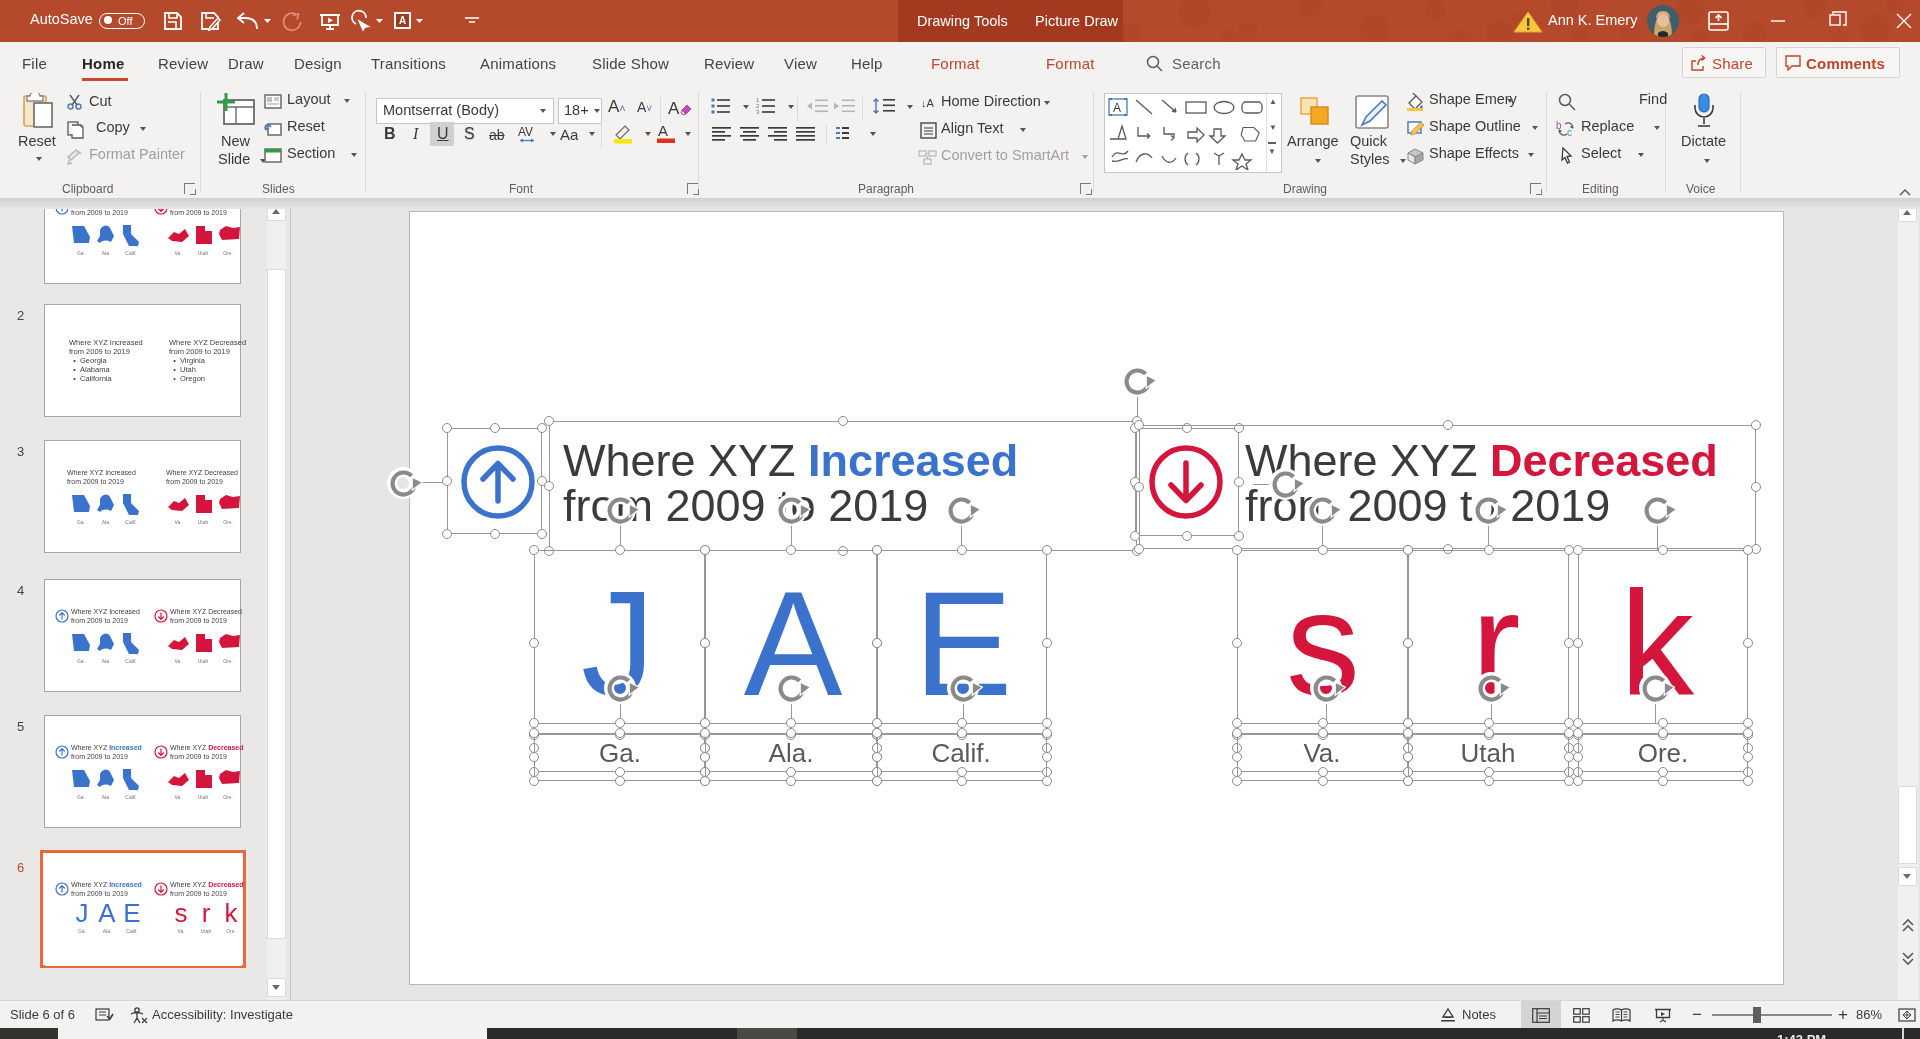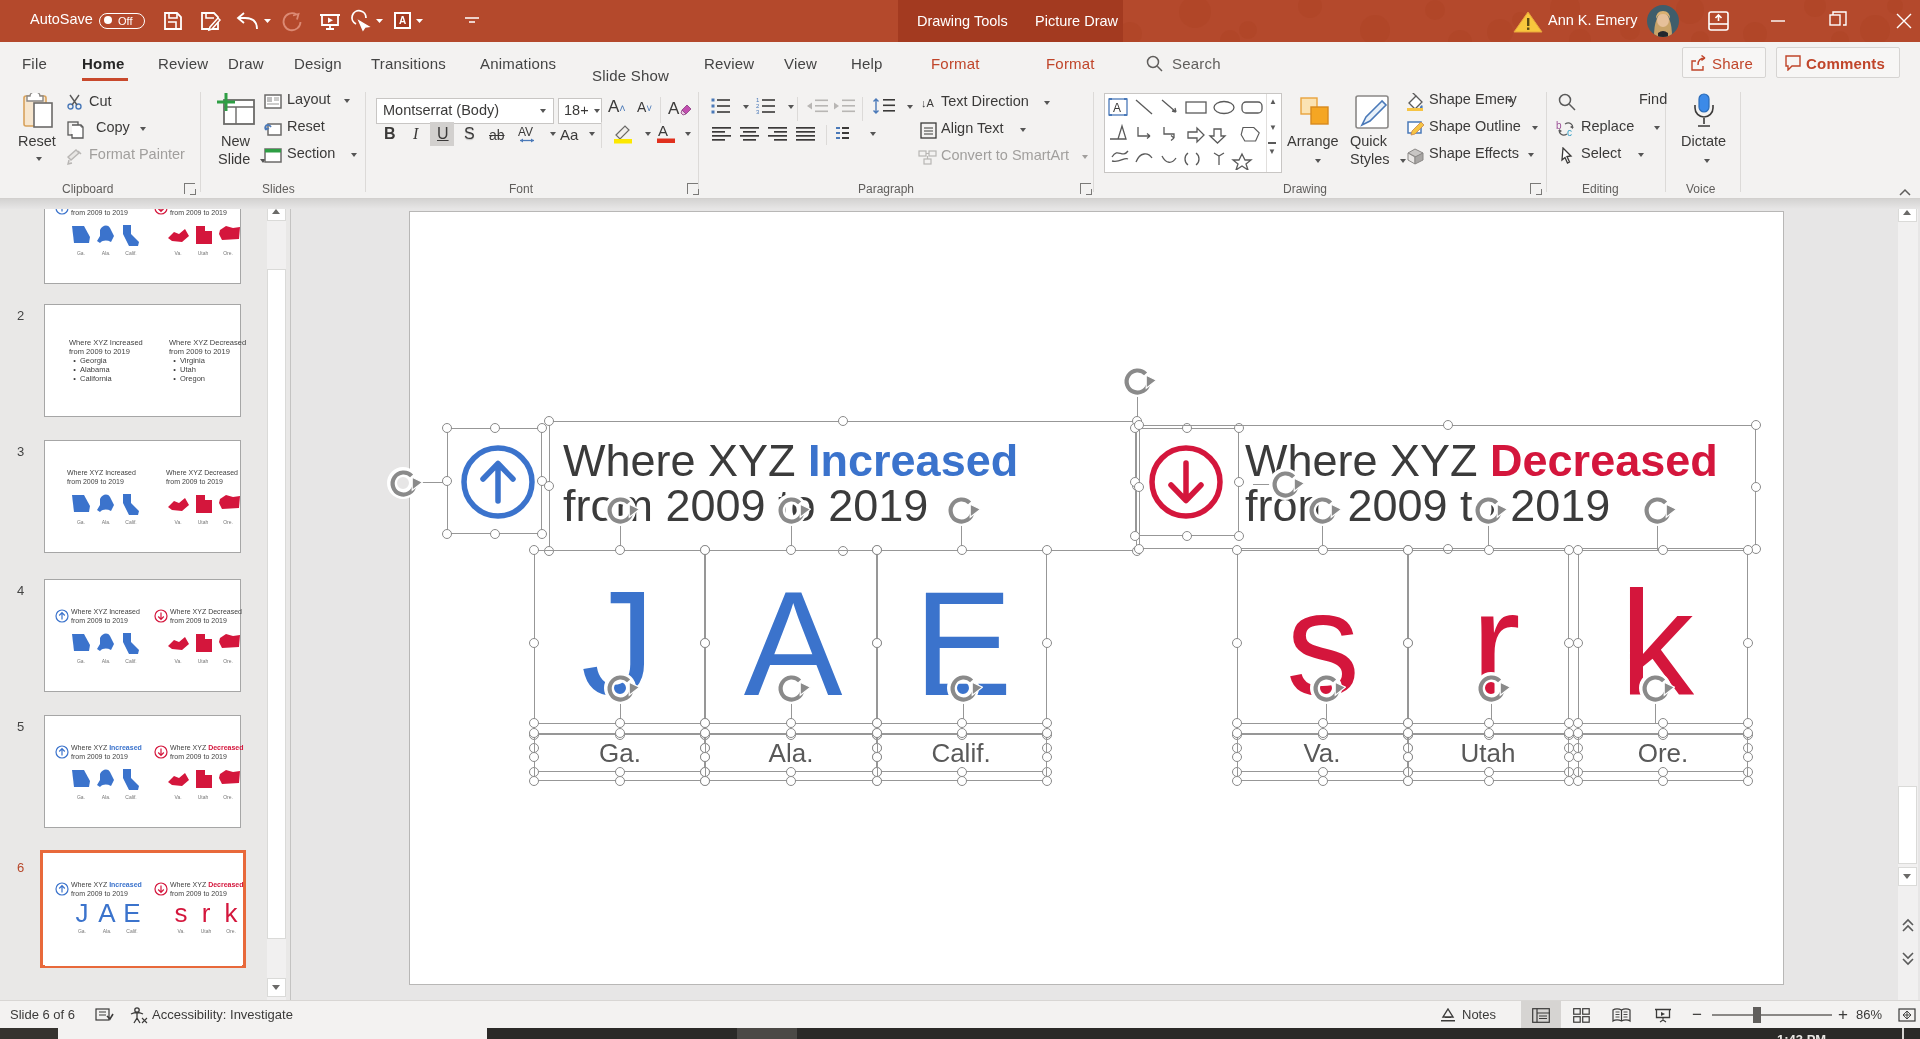--- a/index.html
+++ b/index.html
@@ -127,7 +127,7 @@
 <div class="mi" style="left:294px;top:13px;">Design</div>
 <div class="mi" style="left:371px;top:13px;">Transitions</div>
 <div class="mi" style="left:480px;top:13px;">Animations</div>
-<div class="mi" style="left:592px;top:25px;">Slide Show</div>
+<div class="mi" style="left:592px;top:13px;">Slide Show</div>
 <div class="mi" style="left:704px;top:13px;">Review</div>
 <div class="mi" style="left:784px;top:13px;">View</div>
 <div class="mi" style="left:851px;top:13px;">Help</div>

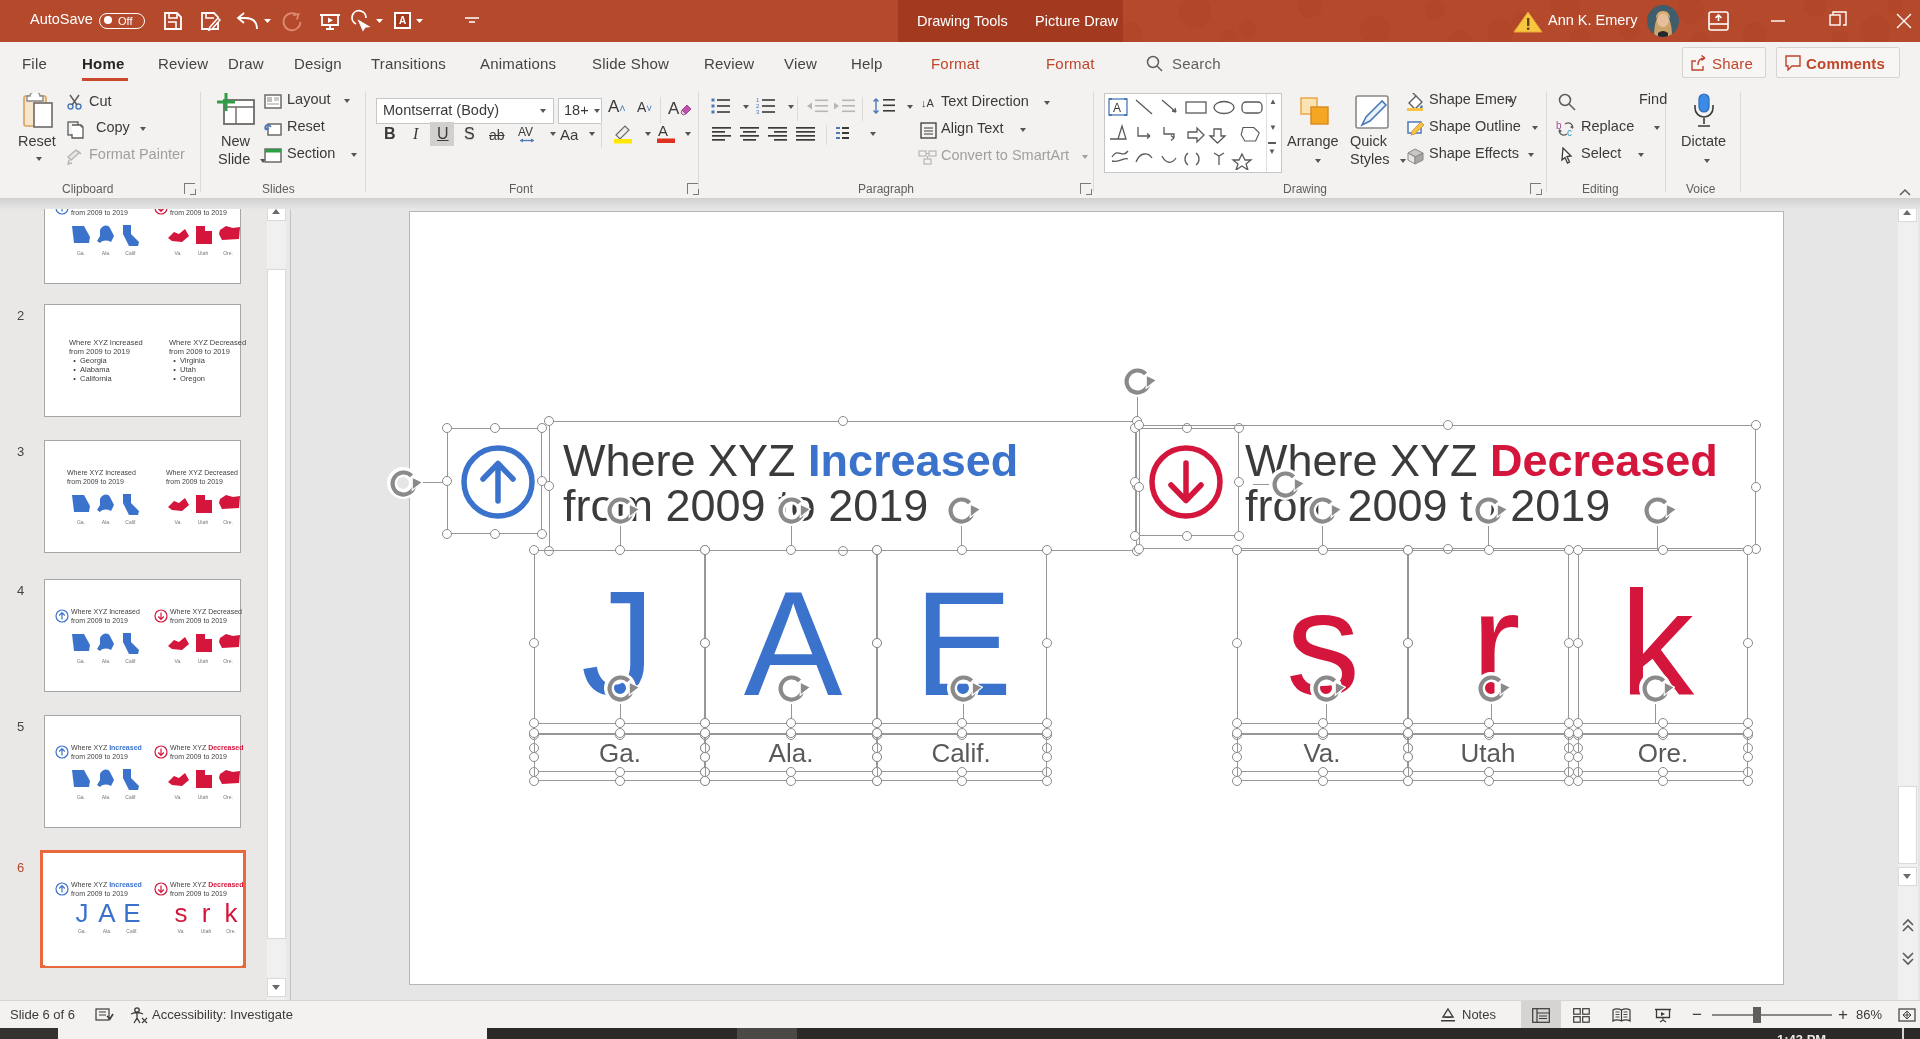--- a/index.html
+++ b/index.html
@@ -346,7 +346,7 @@
 <svg class="ab" style="left:920px;top:10px" width="17" height="17" viewBox="0 0 17 17">
       <text x="1" y="12" font-size="11" fill="#3b3a39">↓A</text>
     </svg>
-<div class="rtxt" style="left:941px;top:8px">Text Direction</div>
+<div class="rtxt" style="left:941px;top:8px">Home Direction</div>
     <div class="dd" style="position:absolute;left:1040px;top:16px"></div>
 <svg class="ab" style="left:920px;top:37px" width="17" height="17" viewBox="0 0 17 17" fill="none" stroke="#3b3a39" stroke-width="1.3">
       <rect x="1" y="1" width="15" height="15"></rect>

